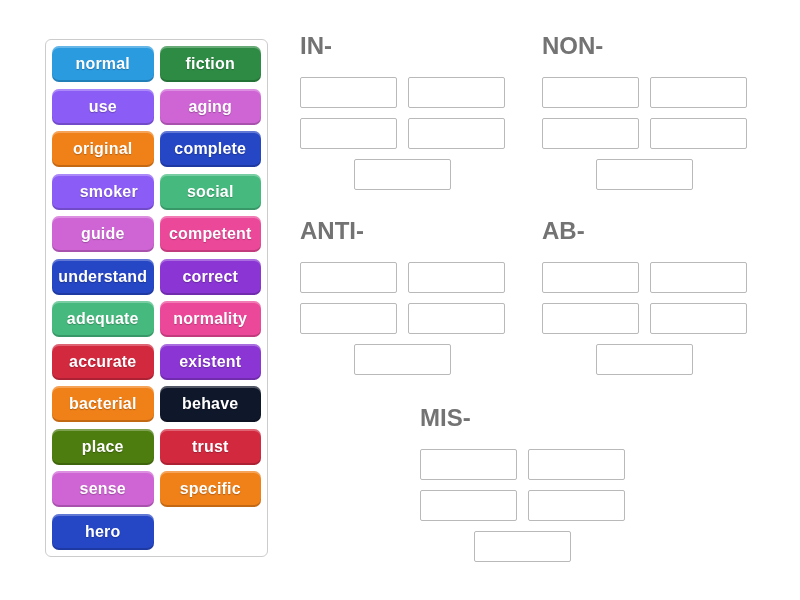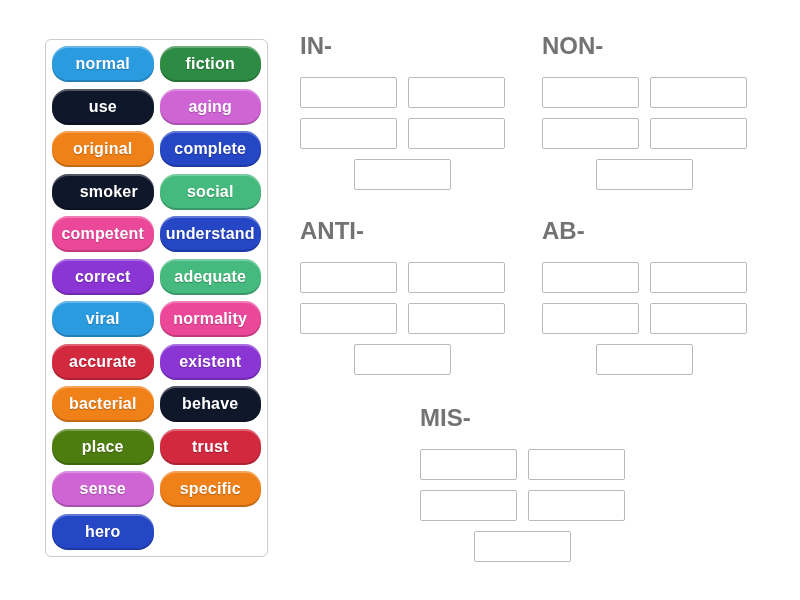--- a/index.html
+++ b/index.html
@@ -35,7 +35,7 @@
   }
   .tile {
     height: 36px;
-    border-radius: 16px;
+    border-radius: 7px;
     display: flex;
     align-items: center;
     justify-content: center;

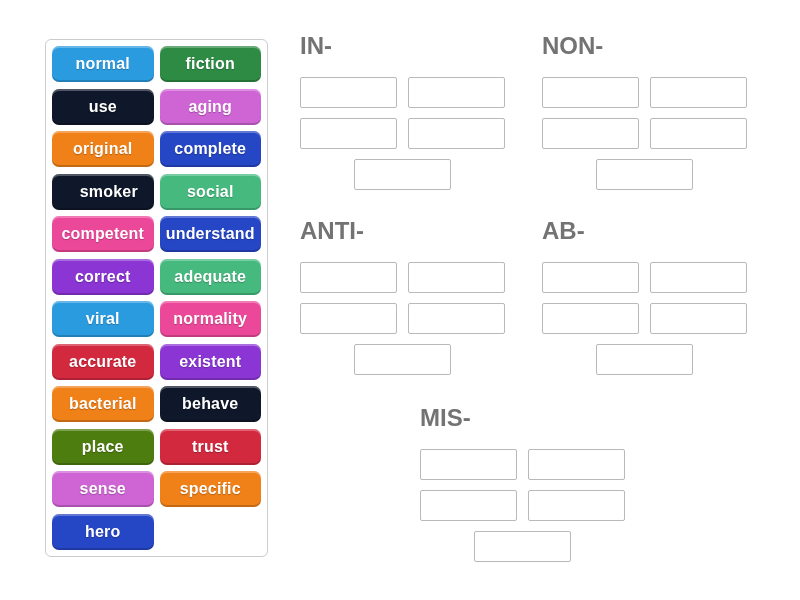--- a/index.html
+++ b/index.html
@@ -93,7 +93,7 @@
   <div class="bank">
     <div class="tile" style="background-color: rgb(43, 155, 224);">normal</div>
     <div class="tile" style="background-color: rgb(46, 139, 68);">fiction</div>
-    <div class="tile" style="background-color: #0f172a; text-align: center;">use</div>
+    <div class="tile" style="background-color: #8b5cf6; text-align: center;">use</div>
     <div class="tile" style="background-color: rgb(207, 100, 212);">aging</div>
     <div class="tile" style="background-color: rgb(240, 128, 24);">original</div>
     <div class="tile" style="background-color: rgb(37, 70, 197);">complete</div>

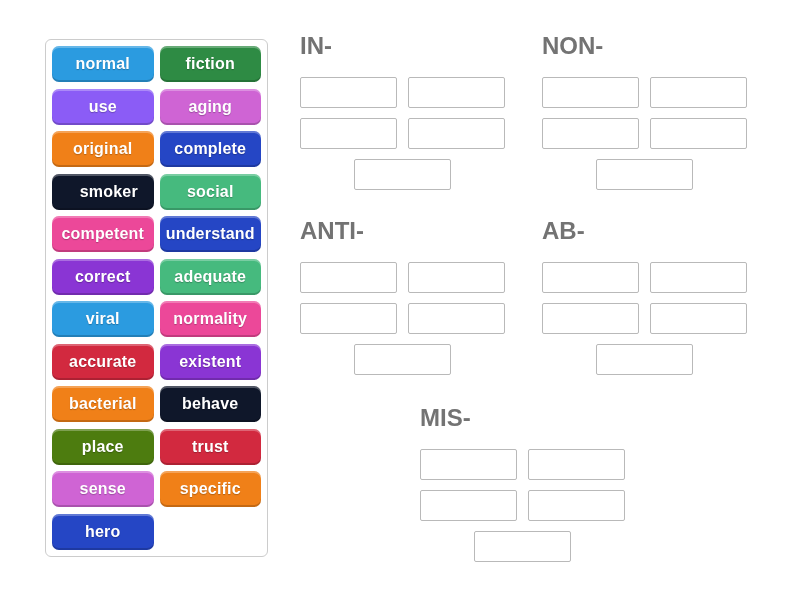--- a/index.html
+++ b/index.html
@@ -97,7 +97,7 @@
     <div class="tile" style="background-color: rgb(207, 100, 212);">aging</div>
     <div class="tile" style="background-color: rgb(240, 128, 24);">original</div>
     <div class="tile" style="background-color: rgb(37, 70, 197);">complete</div>
-    <div class="tile" style="background-color: #0f172a; padding-left: 12px;">smoker</div>
+    <div class="tile" style="background-color: #8b5cf6; padding-left: 12px;">smoker</div>
     <div class="tile" style="background-color: rgb(70, 186, 126);">social</div>
     <div class="tile" style="background-color: #ec4899;">competent</div>
     <div class="tile" style="background-color: rgb(37, 70, 197);">understand</div>

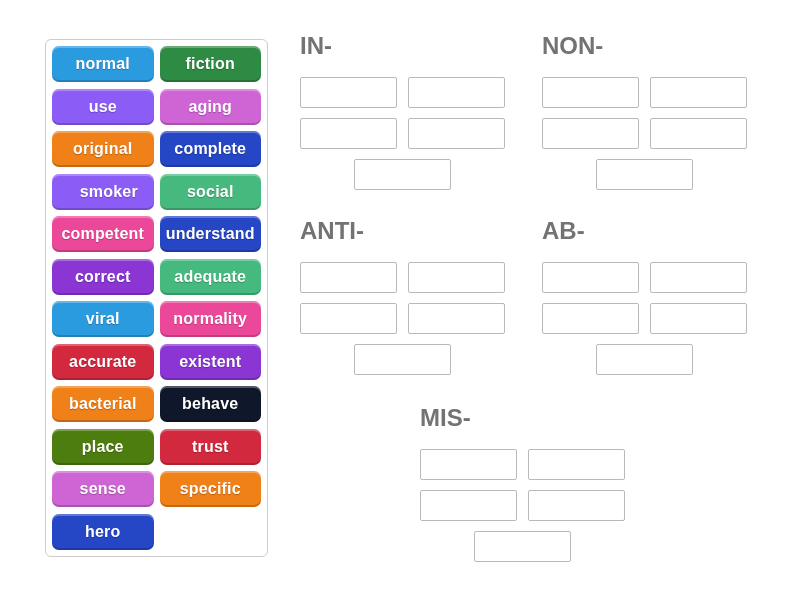--- a/index.html
+++ b/index.html
@@ -99,6 +99,7 @@
     <div class="tile" style="background-color: rgb(37, 70, 197);">complete</div>
     <div class="tile" style="background-color: #8b5cf6; padding-left: 12px;">smoker</div>
     <div class="tile" style="background-color: rgb(70, 186, 126);">social</div>
+    <div class="tile" style="background-color: rgb(207, 100, 212);">guide</div>
     <div class="tile" style="background-color: #ec4899;">competent</div>
     <div class="tile" style="background-color: rgb(37, 70, 197);">understand</div>
     <div class="tile" style="background-color: rgb(138, 53, 212);">correct</div>

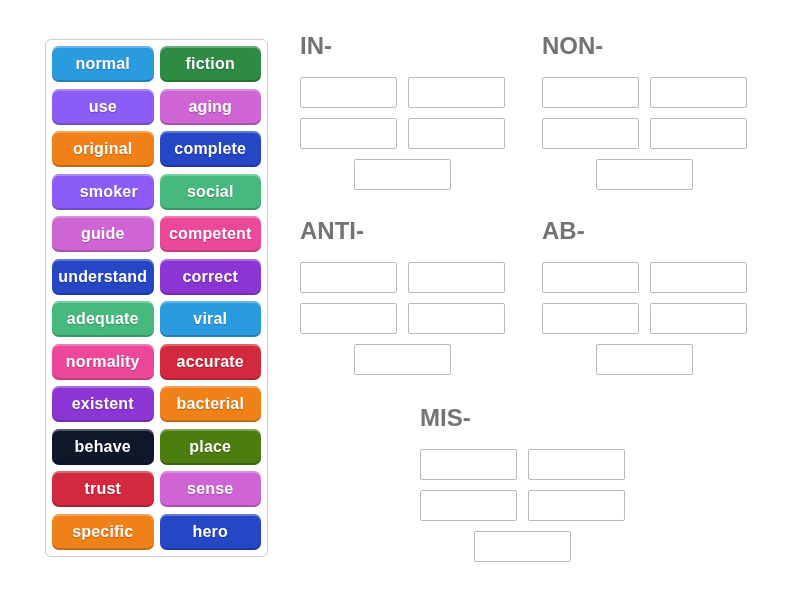--- a/index.html
+++ b/index.html
@@ -104,7 +104,6 @@
     <div class="tile" style="background-color: rgb(37, 70, 197);">understand</div>
     <div class="tile" style="background-color: rgb(138, 53, 212);">correct</div>
     <div class="tile" style="background-color: rgb(70, 186, 126);">adequate</div>
-    <div class="tile" style="background-color: rgb(43, 155, 224);">viral</div>
     <div class="tile" style="background-color: #ec4899;">normality</div>
     <div class="tile" style="background-color: rgb(210, 41, 63);">accurate</div>
     <div class="tile" style="background-color: rgb(138, 53, 212);">existent</div>

